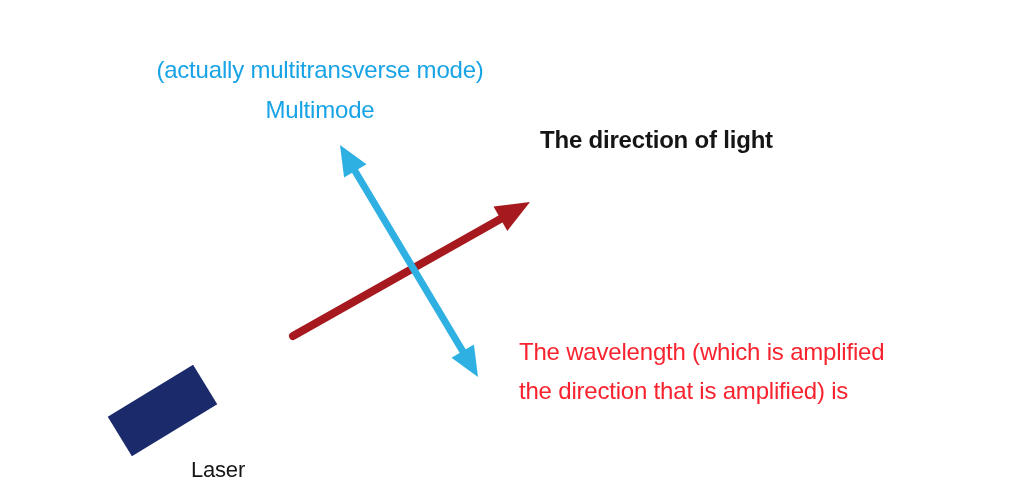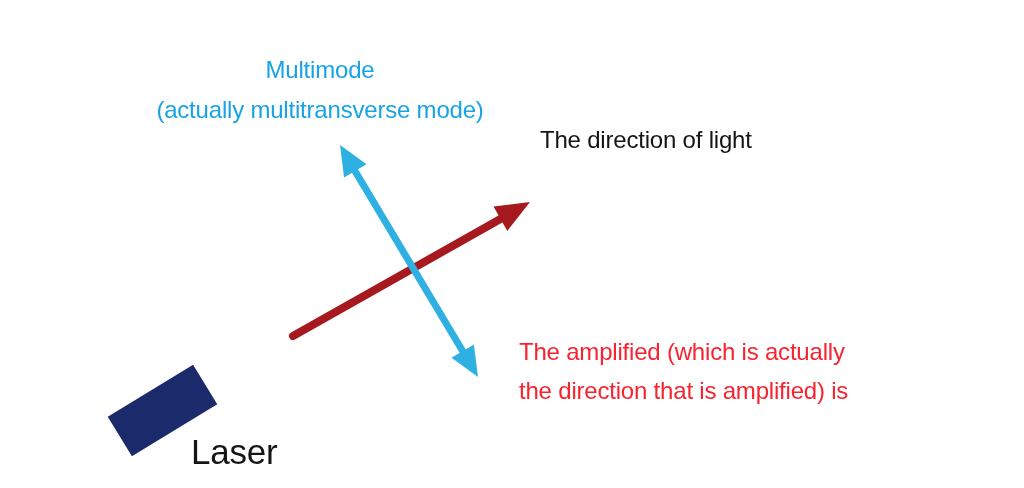--- a/index.html
+++ b/index.html
@@ -81,8 +81,8 @@
   </svg>
 
   <div class="label multimode-label" style="color: rgb(24, 163, 230);">
+    <div>(actually multitransverse mode)</div>
     <div>Multimode</div>
-    <div>(actually multitransverse mode)</div>
   </div>
 
   <div class="label direction-label" style="color: rgb(21, 21, 21);">

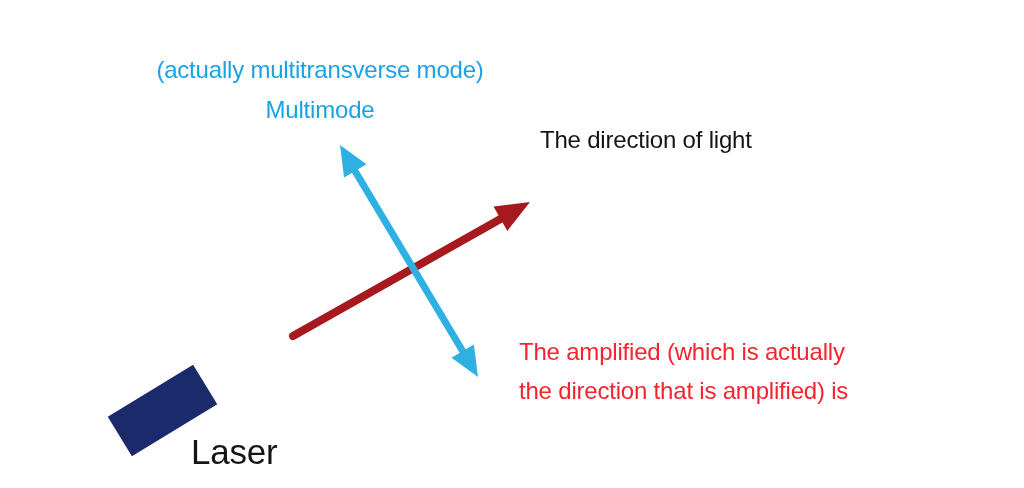--- a/index.html
+++ b/index.html
@@ -85,7 +85,7 @@
     <div>Multimode</div>
   </div>
 
-  <div class="label direction-label" style="color: rgb(21, 21, 21);">
+  <div class="label direction-label" style="color: rgb(21, 21, 21); font-weight: bold;">
     <div>The direction of light</div>
   </div>
 

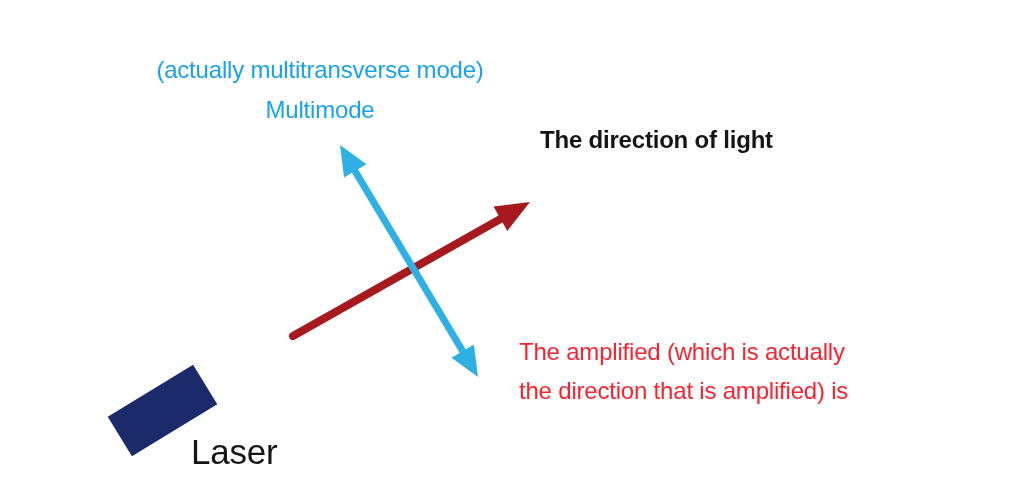--- a/index.html
+++ b/index.html
@@ -90,7 +90,7 @@
   </div>
 
   <div class="label wavelength-label" style="color: rgb(248, 35, 46);">
-    <div>The amplified (which is actually</div>
+    <div>The wavelength (which is amplified</div>
     <div>the direction that is amplified) is</div>
   </div>
 

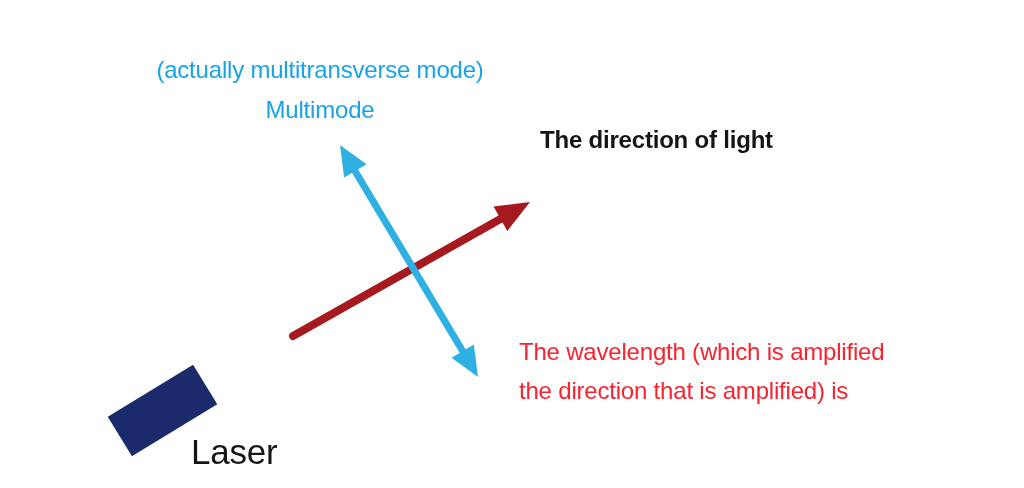--- a/index.html
+++ b/index.html
@@ -51,8 +51,8 @@
   }
   .laser-label {
     left: 191px;
-    top: 438px;
-    font-size: 35px;
+    top: 456px;
+    font-size: 22px;
     line-height: 28px;
     color: #151515;
   }

